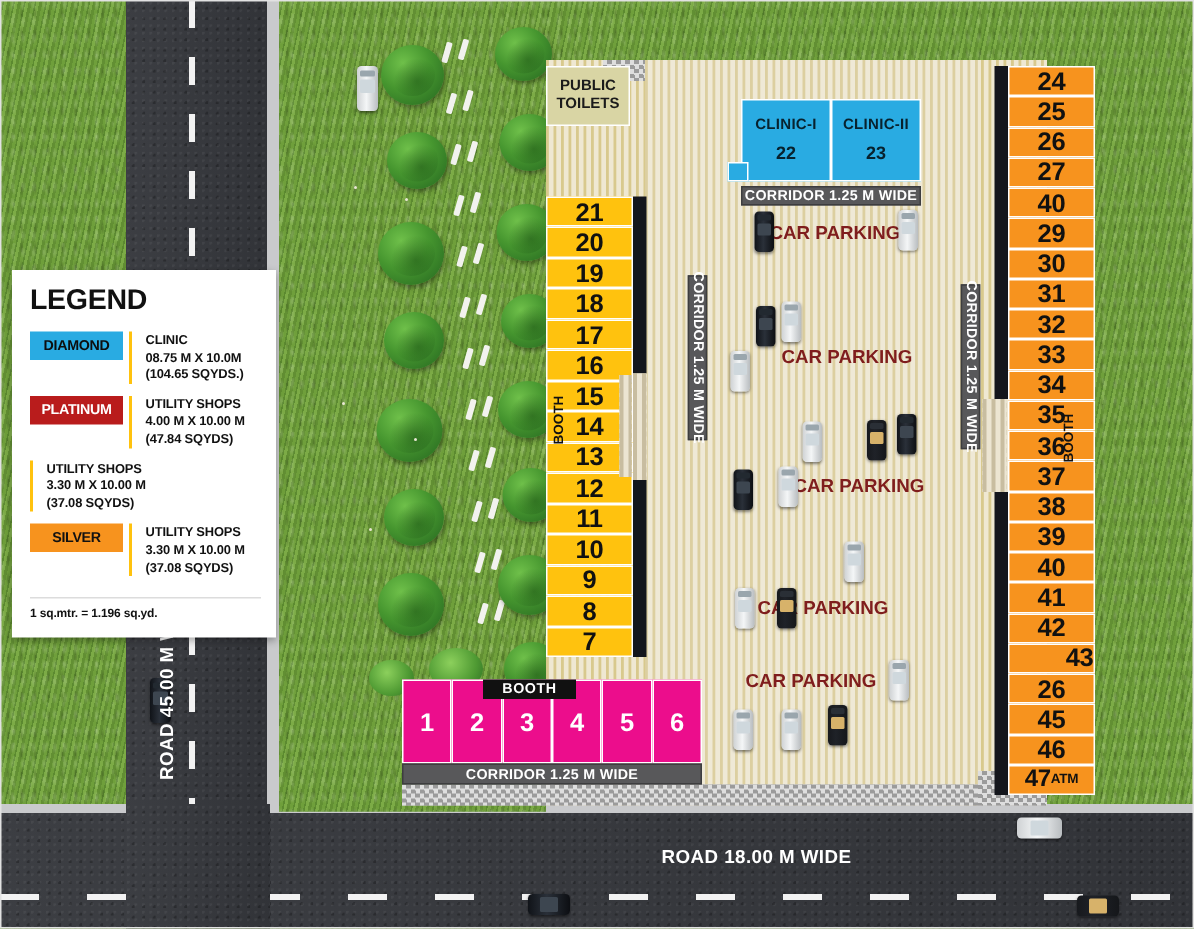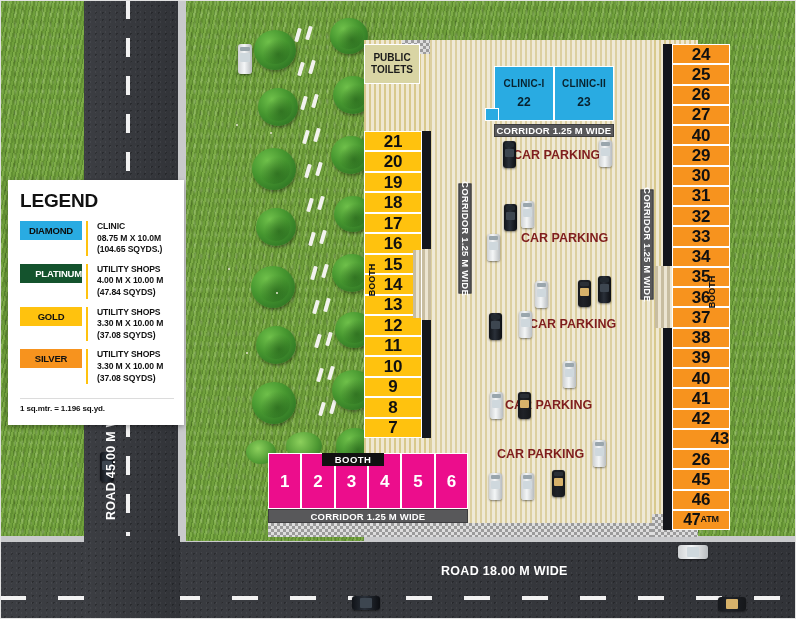--- a/index.html
+++ b/index.html
@@ -233,7 +233,7 @@
     font-size:9.5px;font-weight:bold;padding:4px 0;letter-spacing:-.2px;
   }
   .sw-diamond{background:#29ABE2;color:#0d0d0d;}
-  .sw-platinum{background:#14532d;color:#ffffff;text-align:right;}
+  .sw-platinum{background:#b91c1c;color:#ffffff;}
   .sw-gold{background:#FFC20E;color:#111;}
   .sw-silver{background:#F7931E;color:#111;}
   .lg-foot{

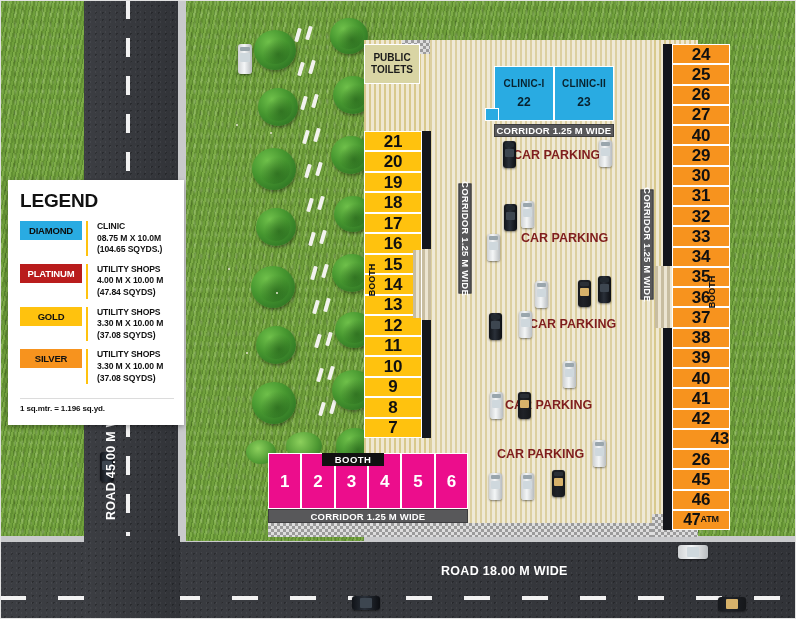--- a/index.html
+++ b/index.html
@@ -653,9 +653,6 @@
           </div>
         </div>
         <div class="lg-row">
-          <div class="c1">
-            <span class="swatch sw-gold">GOLD</span>
-          </div>
           <div class="c2">
             <div>UTILITY SHOPS</div>
             <div>3.30 M X 10.00 M</div>

